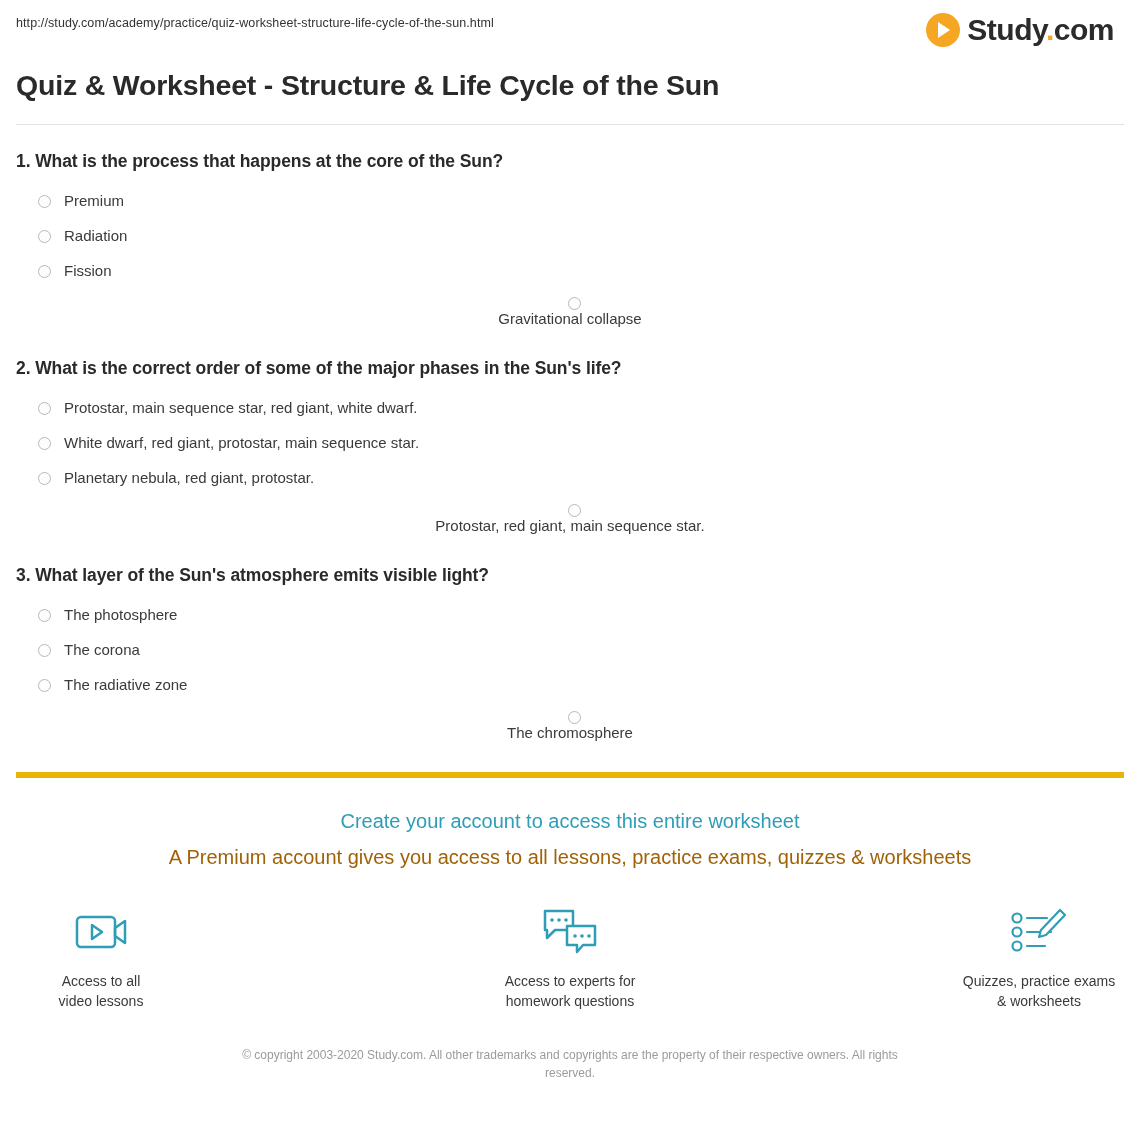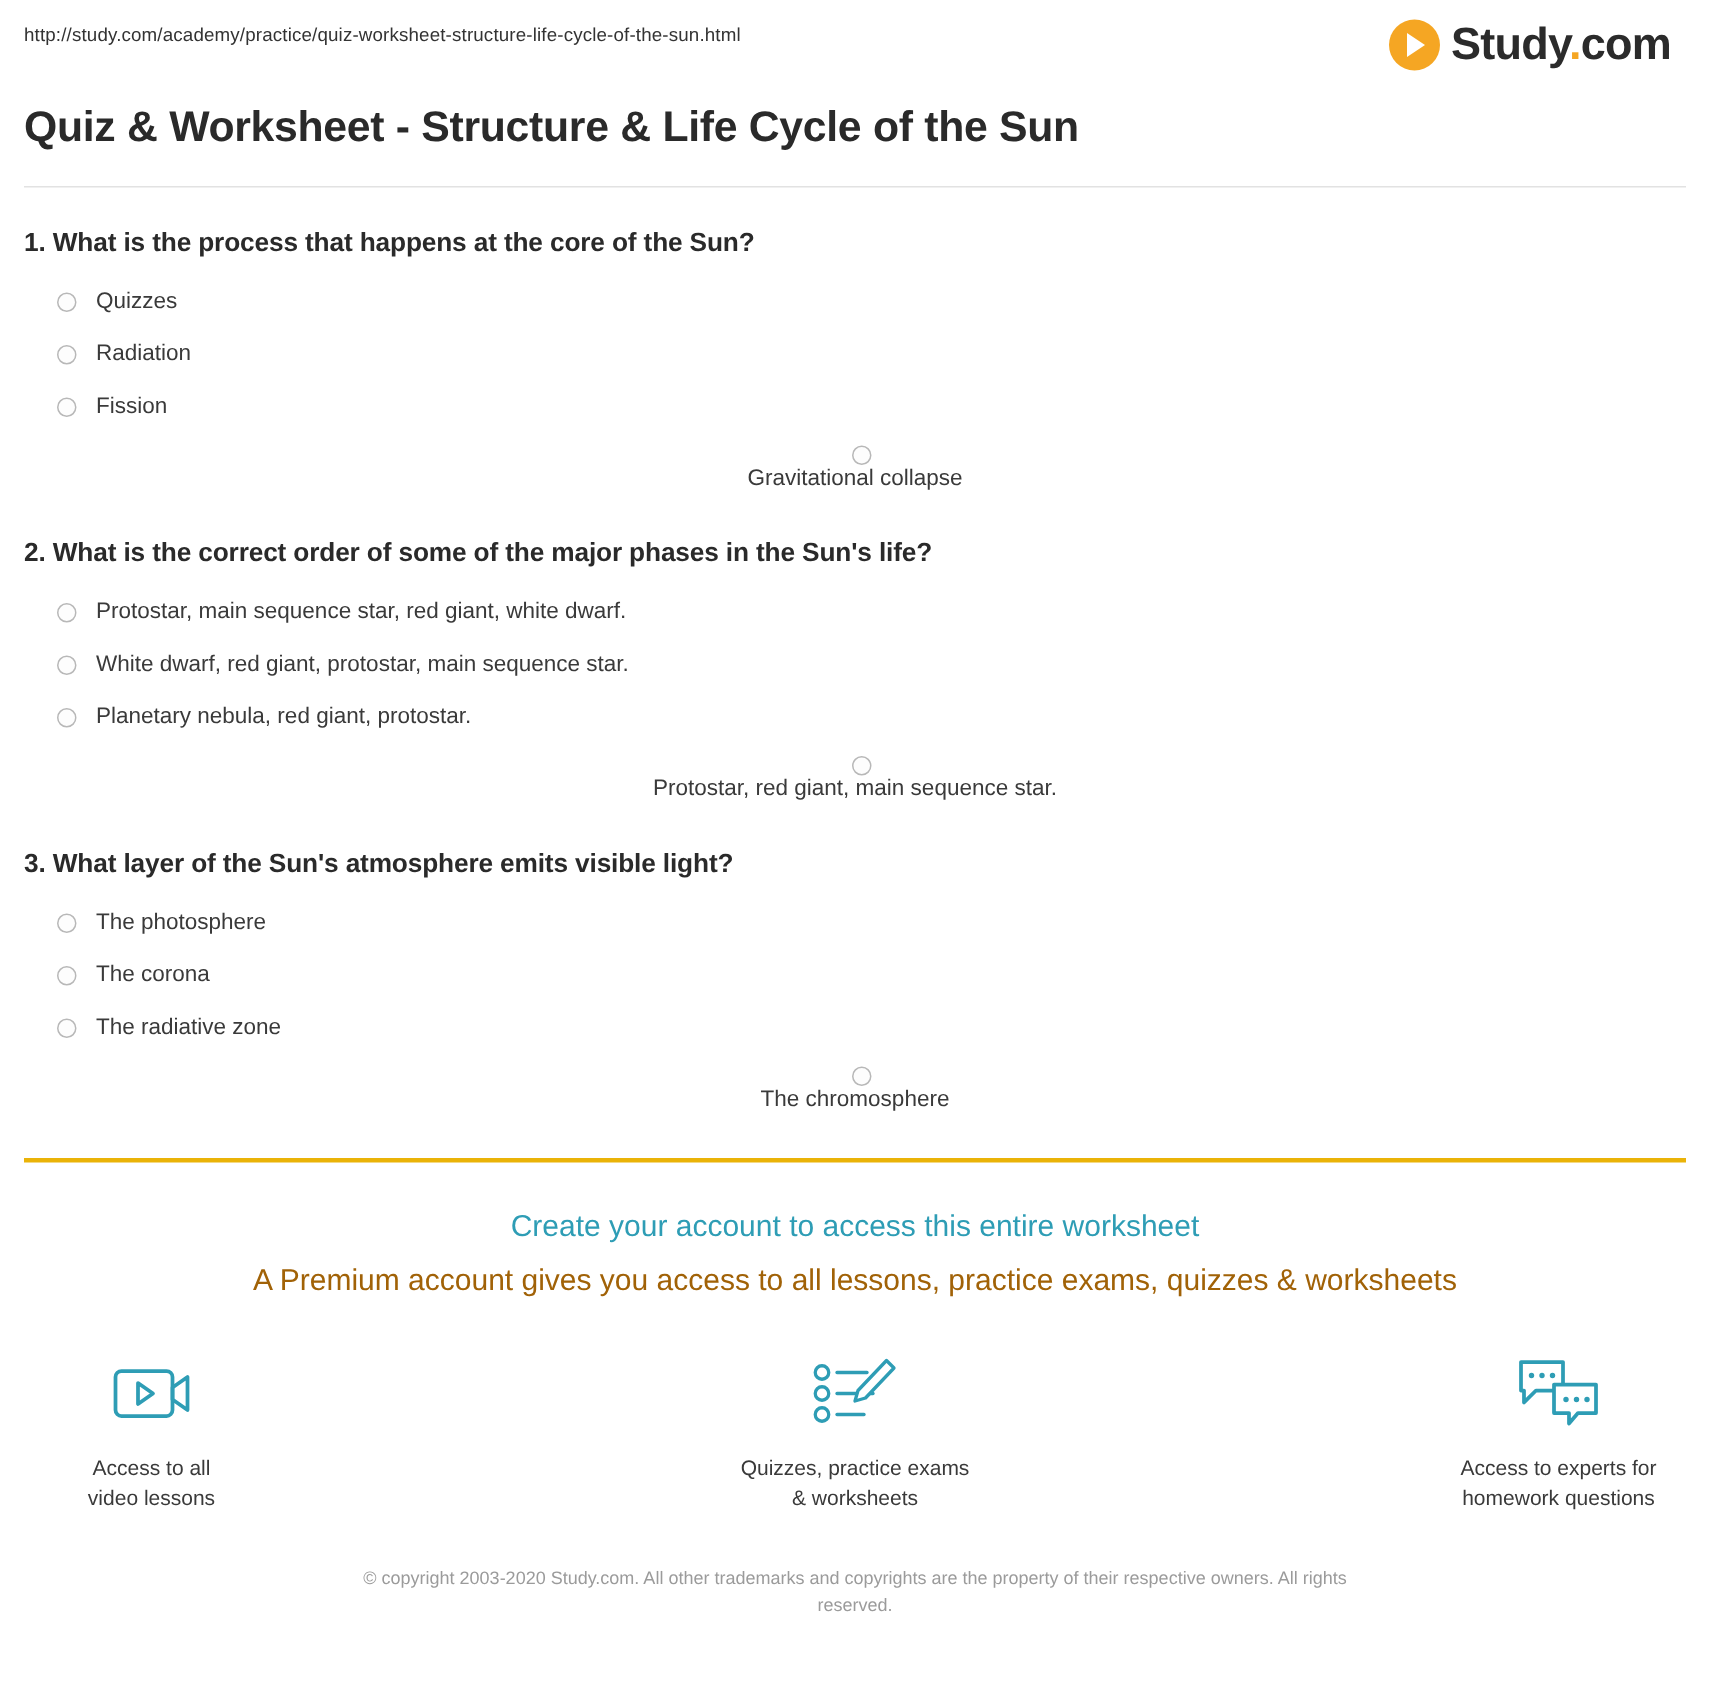--- a/index.html
+++ b/index.html
@@ -188,7 +188,7 @@
       <ul class="options">
         <li class="option">
           <span class="radio"></span>
-          <span class="opt-label">Quizzes</span>
+          <span class="opt-label">Premium</span>
         </li>
         <li class="option">
           <span class="radio"></span>

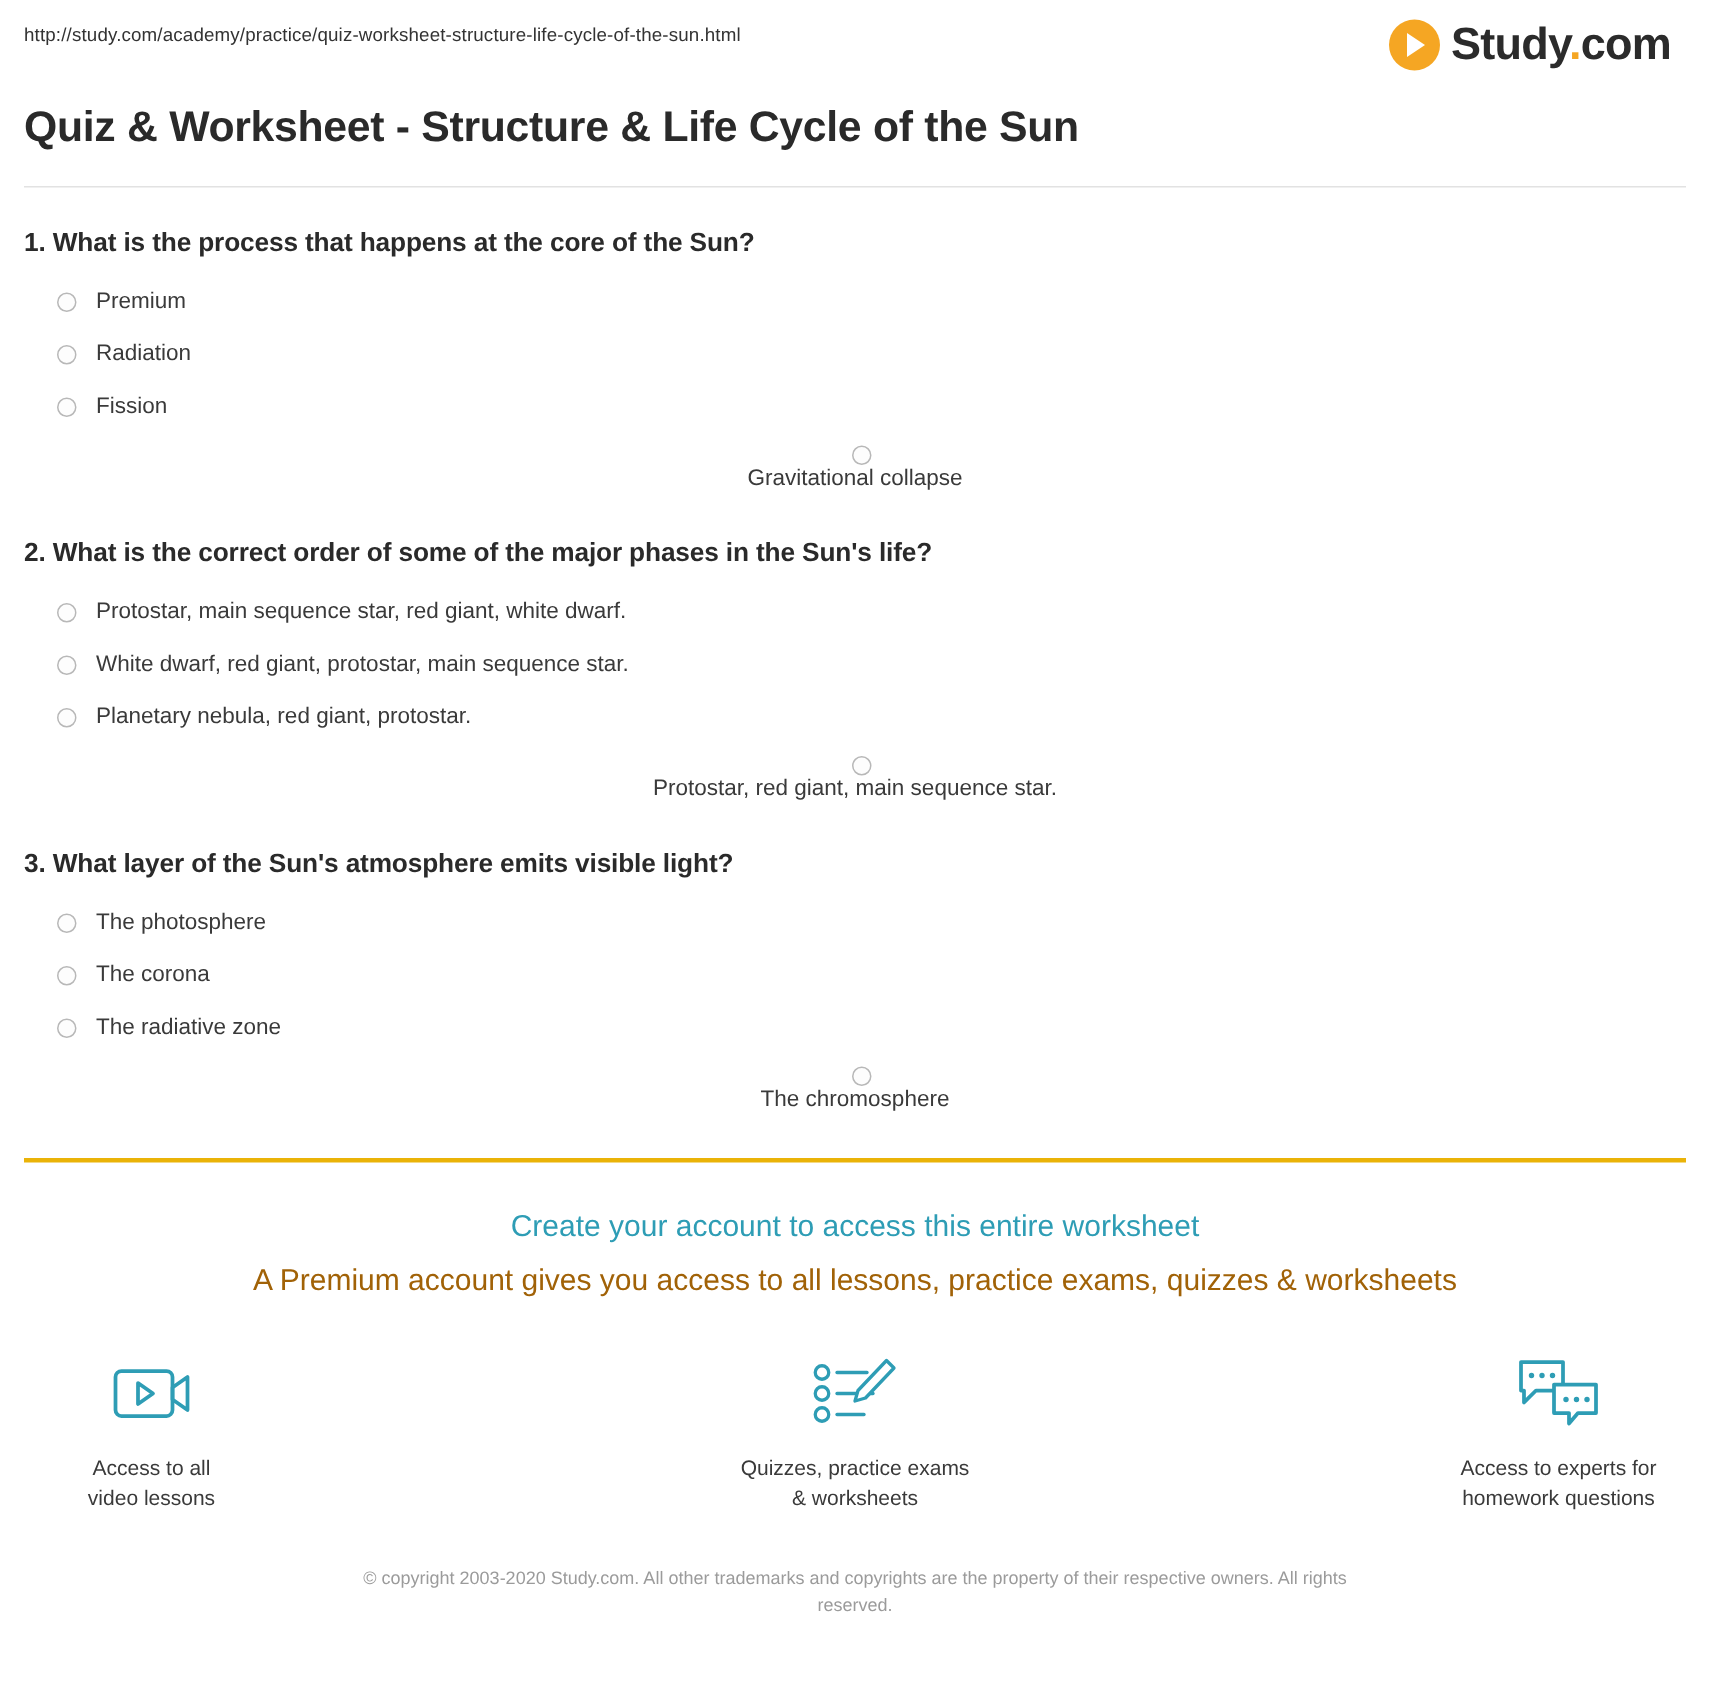--- a/index.html
+++ b/index.html
@@ -118,7 +118,7 @@
   
   .promo {
     margin-top: 18px;
-    border-top: 3px solid #eab308;
+    border-top: 6px solid #eab308;
     padding-top: 32px;
     text-align: center;
   }

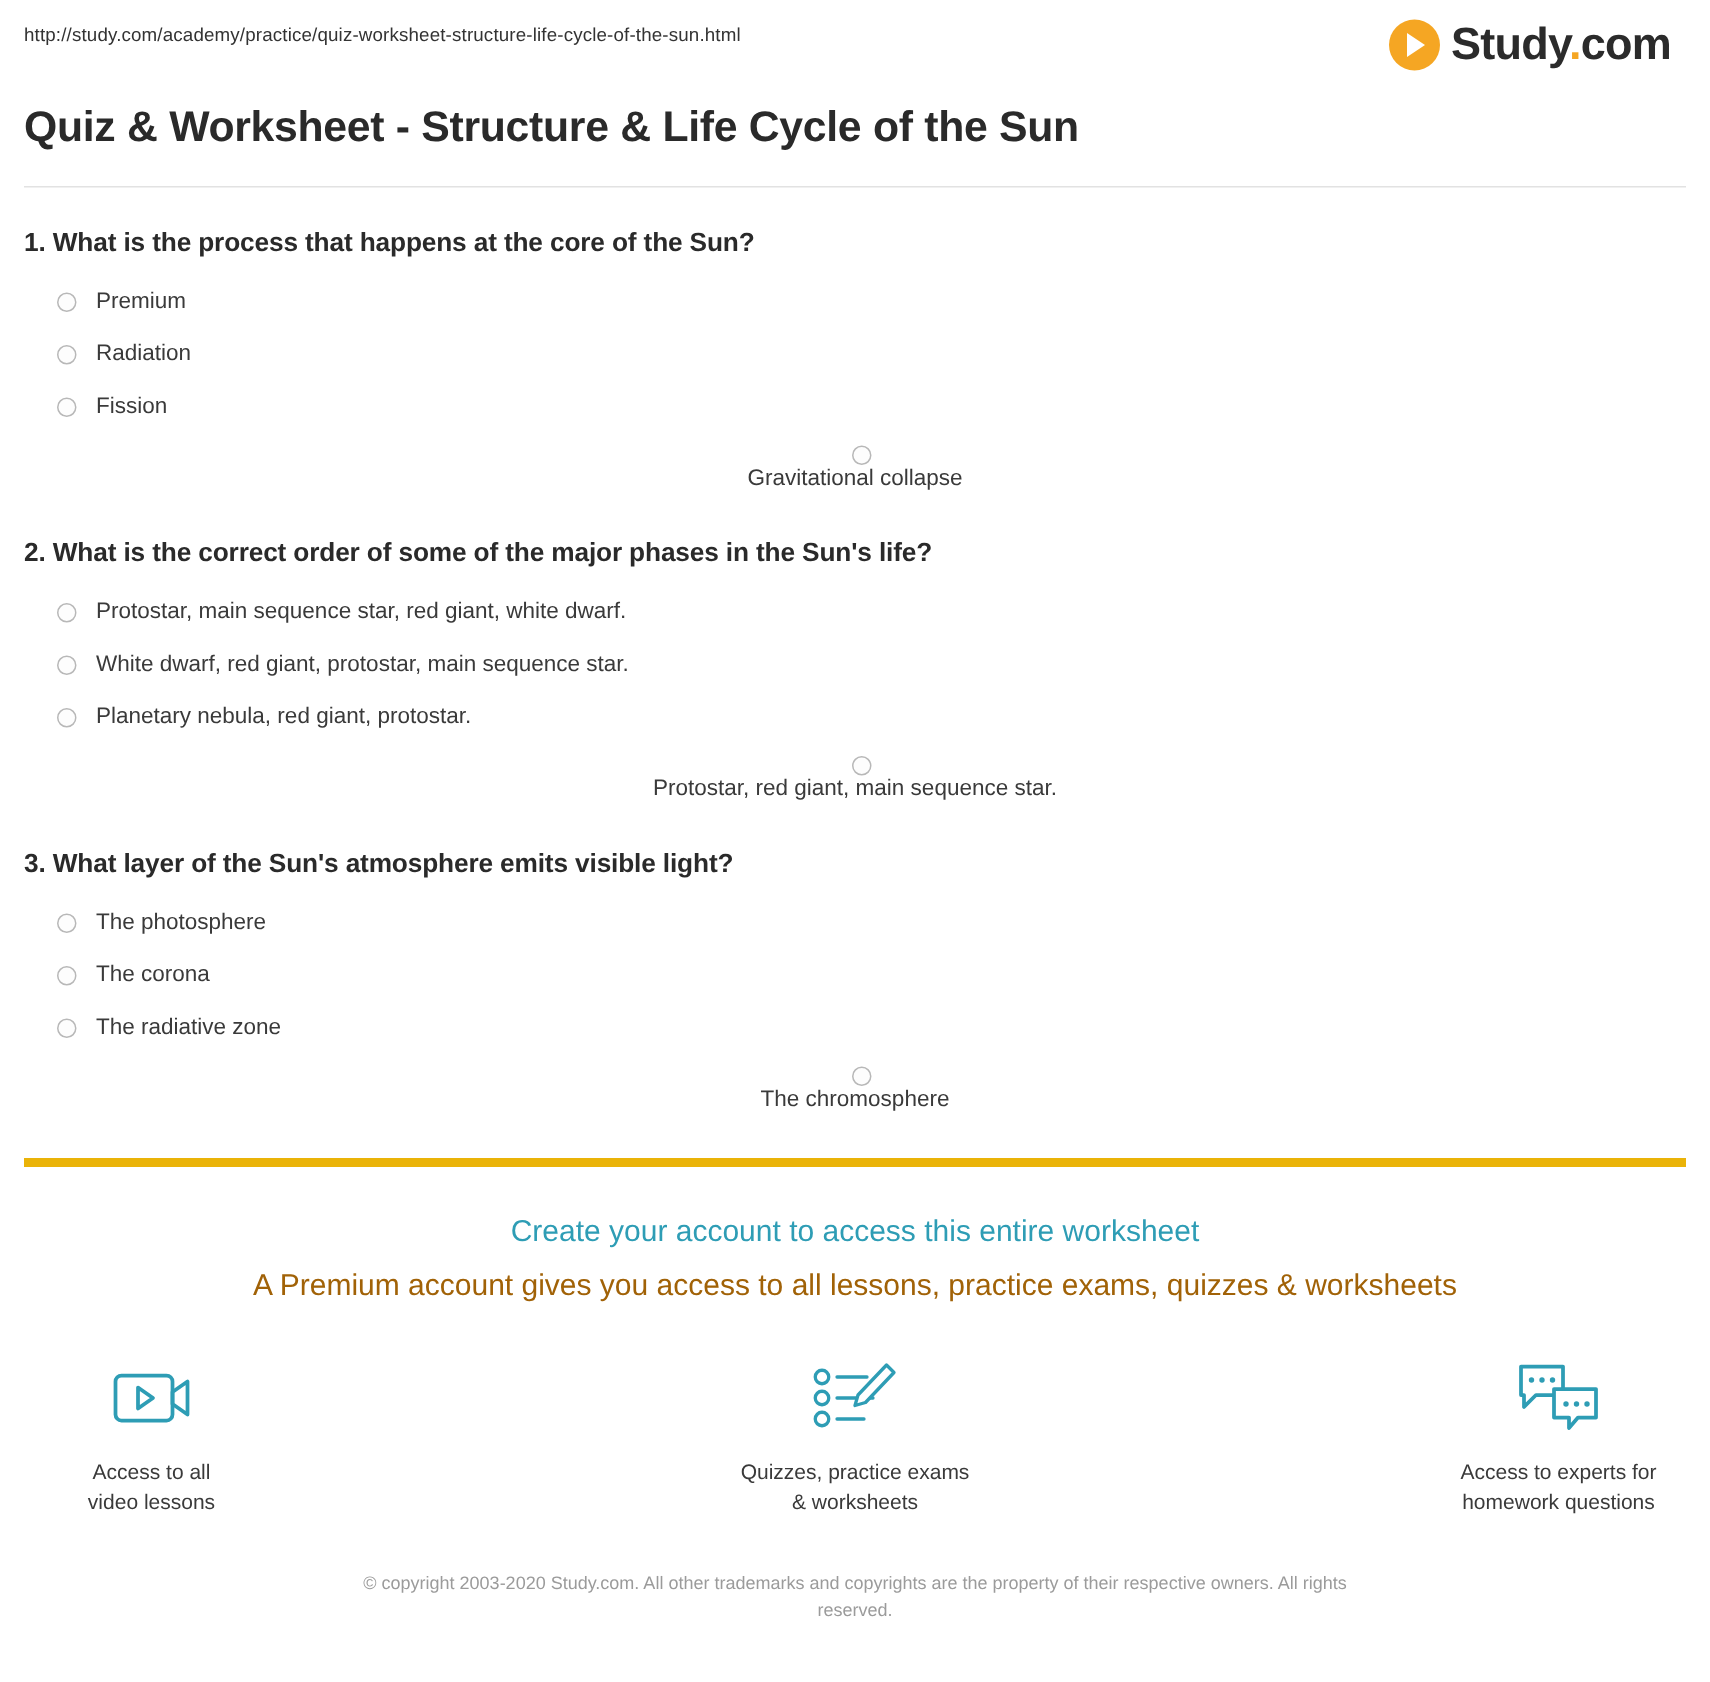--- a/index.html
+++ b/index.html
@@ -267,22 +267,6 @@
         </div>
         <div class="feature-label">Access to all
 video lessons</div>
-      </div>
-
-      <div class="feature">
-        <div class="feature-icon">
-          <svg width="56" height="46" viewBox="0 0 56 46" fill="none" xmlns="http://www.w3.org/2000/svg">
-            <circle cx="6" cy="10" r="4.5" stroke="#2e9db5" stroke-width="2.2"></circle>
-            <circle cx="6" cy="24" r="4.5" stroke="#2e9db5" stroke-width="2.2"></circle>
-            <circle cx="6" cy="38" r="4.5" stroke="#2e9db5" stroke-width="2.2"></circle>
-            <line x1="16" y1="10" x2="36" y2="10" stroke="#2e9db5" stroke-width="2.2" stroke-linecap="round"></line>
-            <line x1="16" y1="24" x2="40" y2="24" stroke="#2e9db5" stroke-width="2.2" stroke-linecap="round"></line>
-            <line x1="16" y1="38" x2="34" y2="38" stroke="#2e9db5" stroke-width="2.2" stroke-linecap="round"></line>
-            <path d="M49 2 L54 7 L35 27 L28 29 L30 22 Z" stroke="#2e9db5" stroke-width="2.2" stroke-linejoin="round" fill="#ffffff"></path>
-          </svg>
-        </div>
-        <div class="feature-label">Quizzes, practice exams
-&amp; worksheets</div>
       </div>
 
       <div class="feature">
@@ -302,6 +286,22 @@
 homework questions</div>
       </div>
 
+      <div class="feature">
+        <div class="feature-icon">
+          <svg width="56" height="46" viewBox="0 0 56 46" fill="none" xmlns="http://www.w3.org/2000/svg">
+            <circle cx="6" cy="10" r="4.5" stroke="#2e9db5" stroke-width="2.2"></circle>
+            <circle cx="6" cy="24" r="4.5" stroke="#2e9db5" stroke-width="2.2"></circle>
+            <circle cx="6" cy="38" r="4.5" stroke="#2e9db5" stroke-width="2.2"></circle>
+            <line x1="16" y1="10" x2="36" y2="10" stroke="#2e9db5" stroke-width="2.2" stroke-linecap="round"></line>
+            <line x1="16" y1="24" x2="40" y2="24" stroke="#2e9db5" stroke-width="2.2" stroke-linecap="round"></line>
+            <line x1="16" y1="38" x2="34" y2="38" stroke="#2e9db5" stroke-width="2.2" stroke-linecap="round"></line>
+            <path d="M49 2 L54 7 L35 27 L28 29 L30 22 Z" stroke="#2e9db5" stroke-width="2.2" stroke-linejoin="round" fill="#ffffff"></path>
+          </svg>
+        </div>
+        <div class="feature-label">Quizzes, practice exams
+&amp; worksheets</div>
+      </div>
+
     </div>
 
     <div class="copyright">© copyright 2003-2020 Study.com. All other trademarks and copyrights are the property of their respective owners. All rights reserved.</div>

